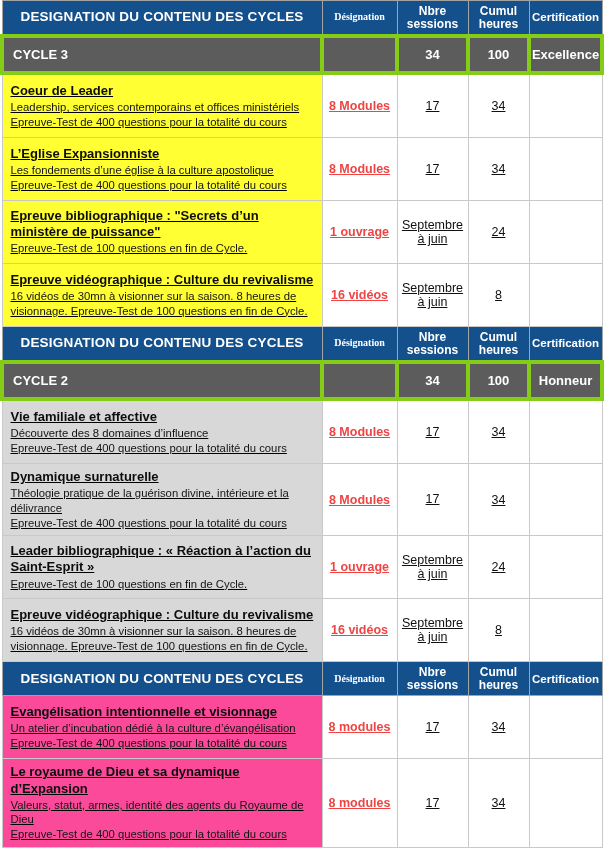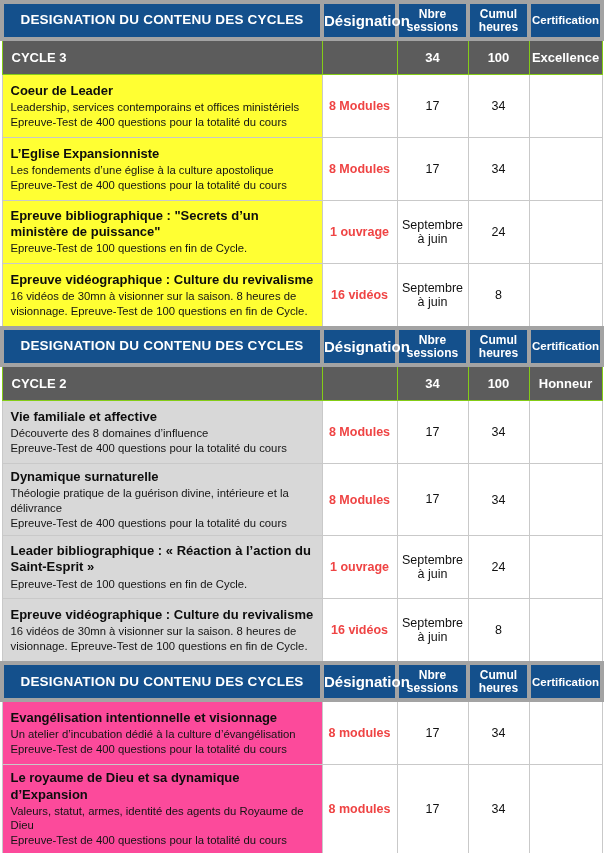--- a/index.html
+++ b/index.html
@@ -43,7 +43,7 @@
   tr.hdr td {
     background: #14508C;
     color: #ffffff;
-    border: 4px solid #a3a3a3;
+    border: 1px solid #a3a3a3;
     text-align: center;
     font-weight: bold;
     height: 33px;

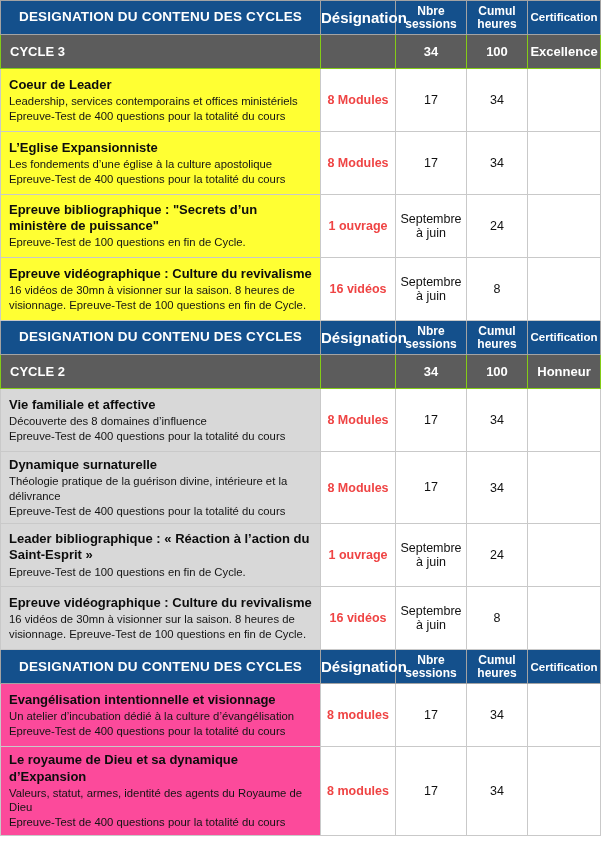--- a/index.html
+++ b/index.html
@@ -54,7 +54,8 @@
     letter-spacing: .2px;
   }
   tr.hdr td.h-desig {
-    font-size: 15px;
+    font-size: 10px;
+    font-family: Liberation Serif, serif;
   }
   tr.hdr td.h-two {
     font-size: 12px;

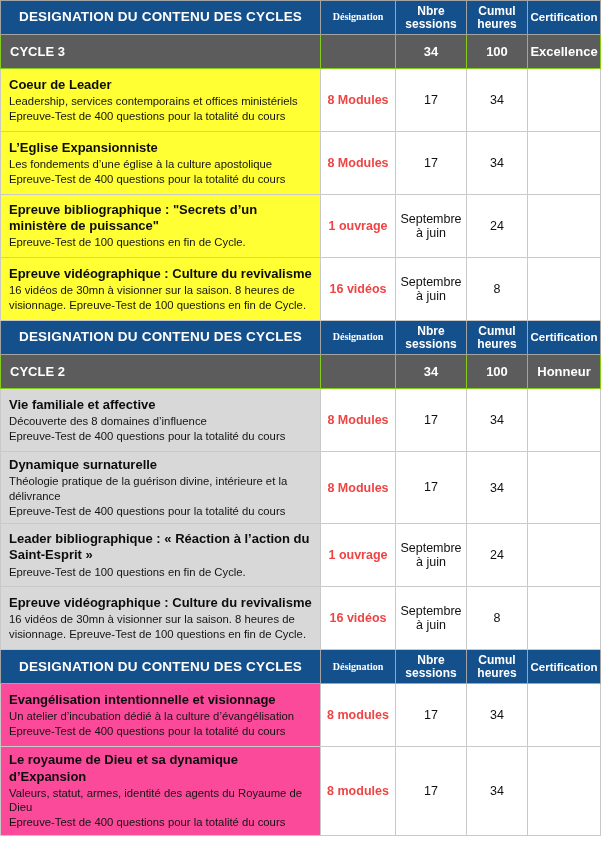--- a/index.html
+++ b/index.html
@@ -69,7 +69,7 @@
   tr.cyc td {
     background: #5C5C5C;
     color: #ffffff;
-    border: 1px solid #84cc16;
+    border: 4px solid #84cc16;
     height: 33px;
     text-align: center;
     font-weight: bold;

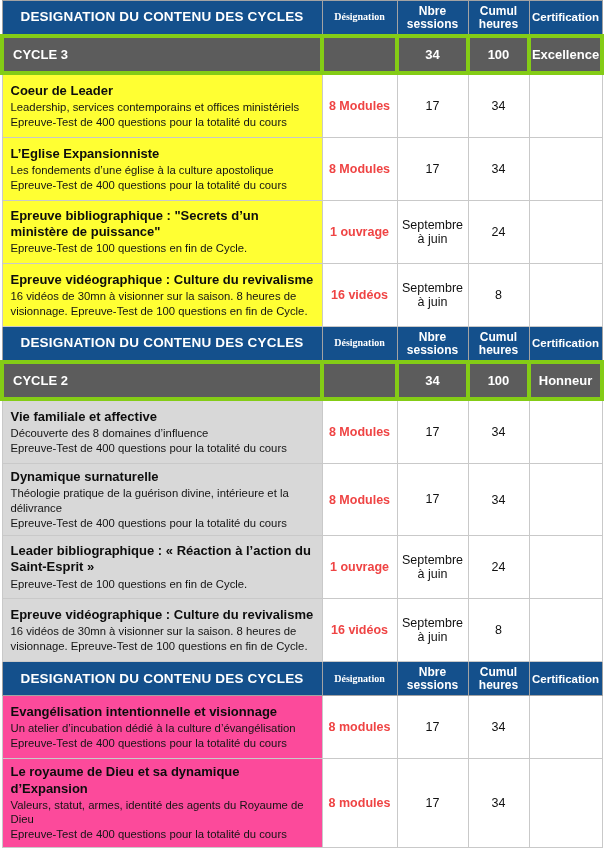--- a/index.html
+++ b/index.html
@@ -83,6 +83,7 @@
   
   tr.row td {
     height: 52px;
+    text-decoration: underline;
   }
   tr.row td.content {
     padding: 5px 8px 5px 8px;

